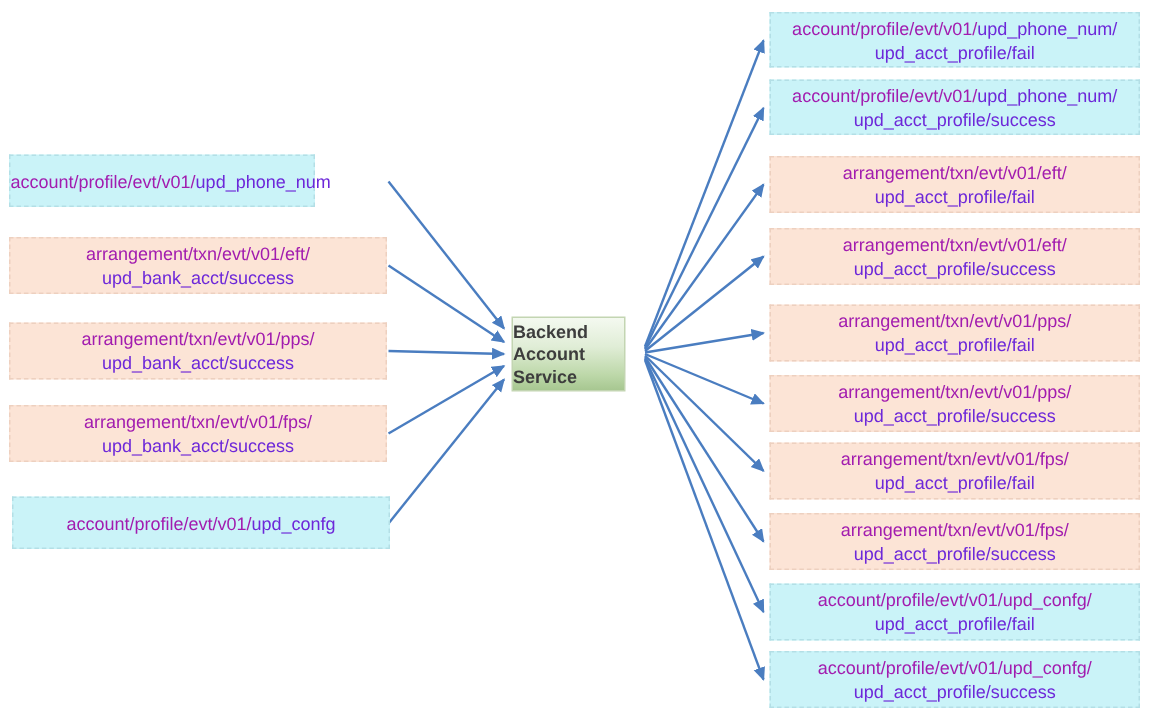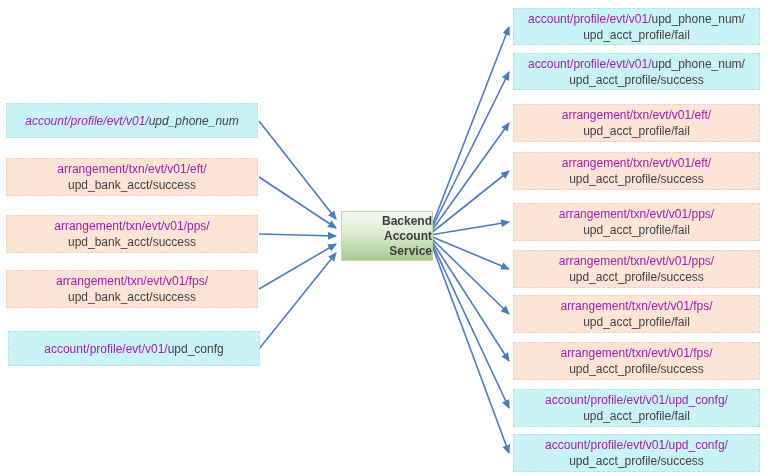--- a/index.html
+++ b/index.html
@@ -17,7 +17,7 @@
   .peach{background:#fce4d6;border:1px dashed #edd0bf;align-items:center;}
   .line1{white-space:nowrap;}
   .red{color:#a21caf;}
-  .dark{color:#404040;}
+  .dark{color:#6d28d9;}
   .service{
     position:absolute;z-index:1;box-sizing:border-box;
     left:341px;top:211px;width:92px;height:50px;

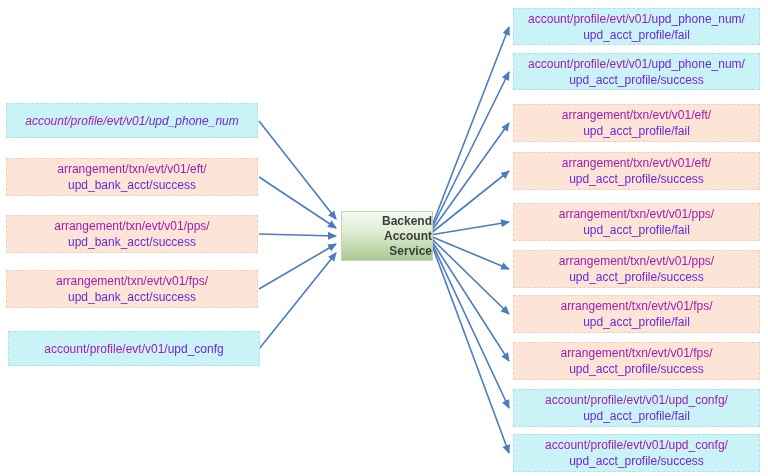--- a/index.html
+++ b/index.html
@@ -59,7 +59,7 @@
     </g>
   </svg>
 
-  <div class="box cyan" style="left:6px;top:103px;width:252px;height:35px;font-style:italic;">
+  <div class="box cyan" style="left:6px;top:103px;width:204px;height:35px;">
     <div class="line1"><span class="red">account/profile/evt/v01/</span><span class="dark">upd_phone_num</span></div>
     <div class="dark"></div>
   </div>

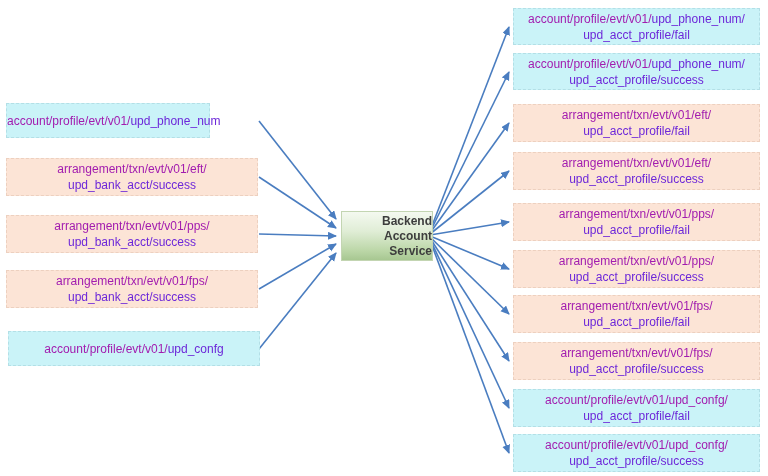--- a/index.html
+++ b/index.html
@@ -20,10 +20,10 @@
   .dark{color:#6d28d9;}
   .service{
     position:absolute;z-index:1;box-sizing:border-box;
-    left:341px;top:211px;width:92px;height:50px;
+    left:341px;top:211px;width:76px;height:50px;
     background:linear-gradient(180deg,#f4f9f0 0%,#e0edd6 40%,#bcd7a8 80%,#a7c791 100%);
     border:1px solid #c3d5b2;
-    display:flex;align-items:center;justify-content:center;text-align:right;
+    display:flex;align-items:center;justify-content:center;text-align:left;
     font-size:12px;line-height:15px;font-weight:bold;color:#3d3d3d;
   }
 </style>

